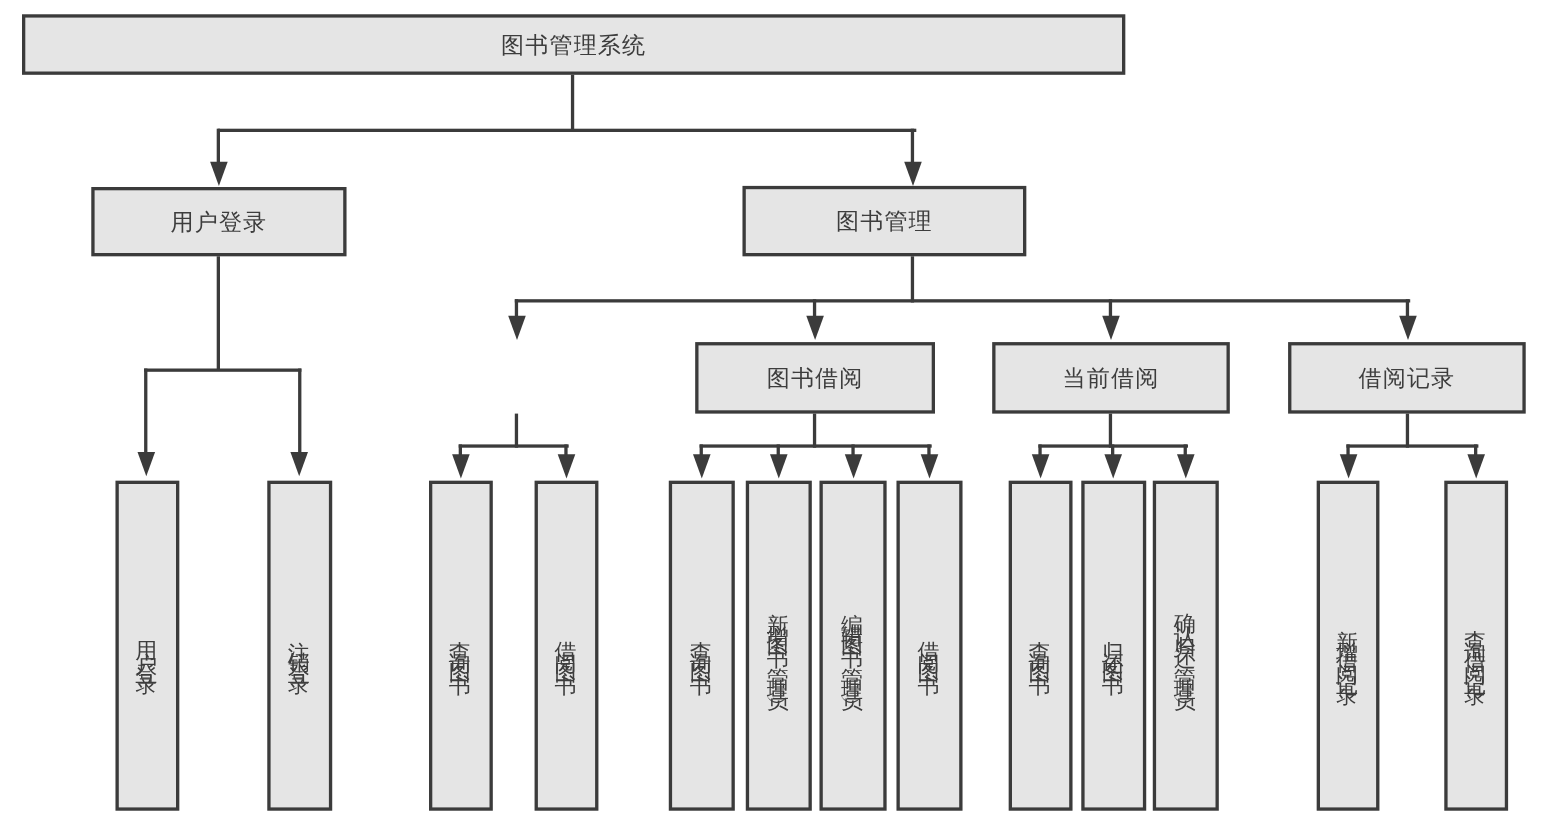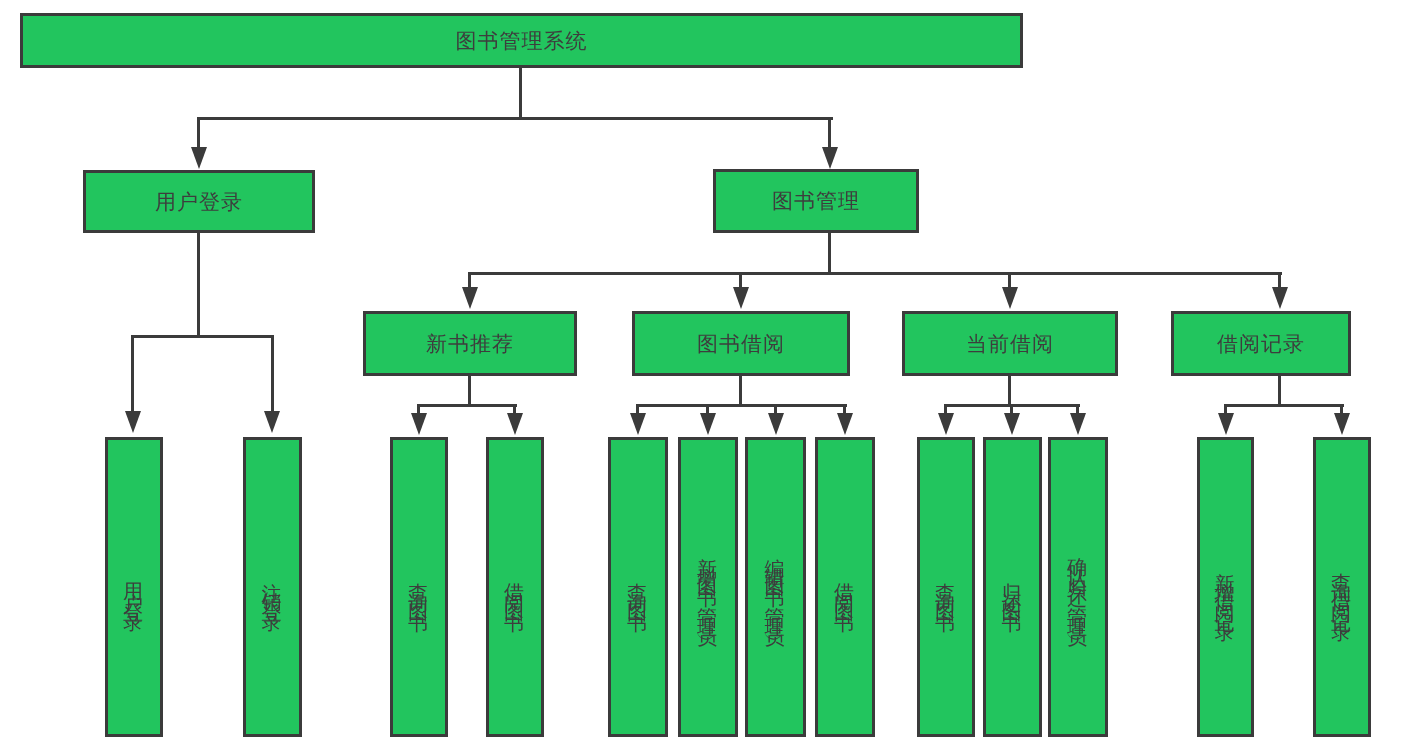--- a/index.html
+++ b/index.html
@@ -15,7 +15,7 @@
   .box {
     position: absolute;
     box-sizing: border-box;
-    background: #22c55e;
+    background: #e5e5e5;
     border: 3px solid #3b3b3b;
     display: flex;
     align-items: center;

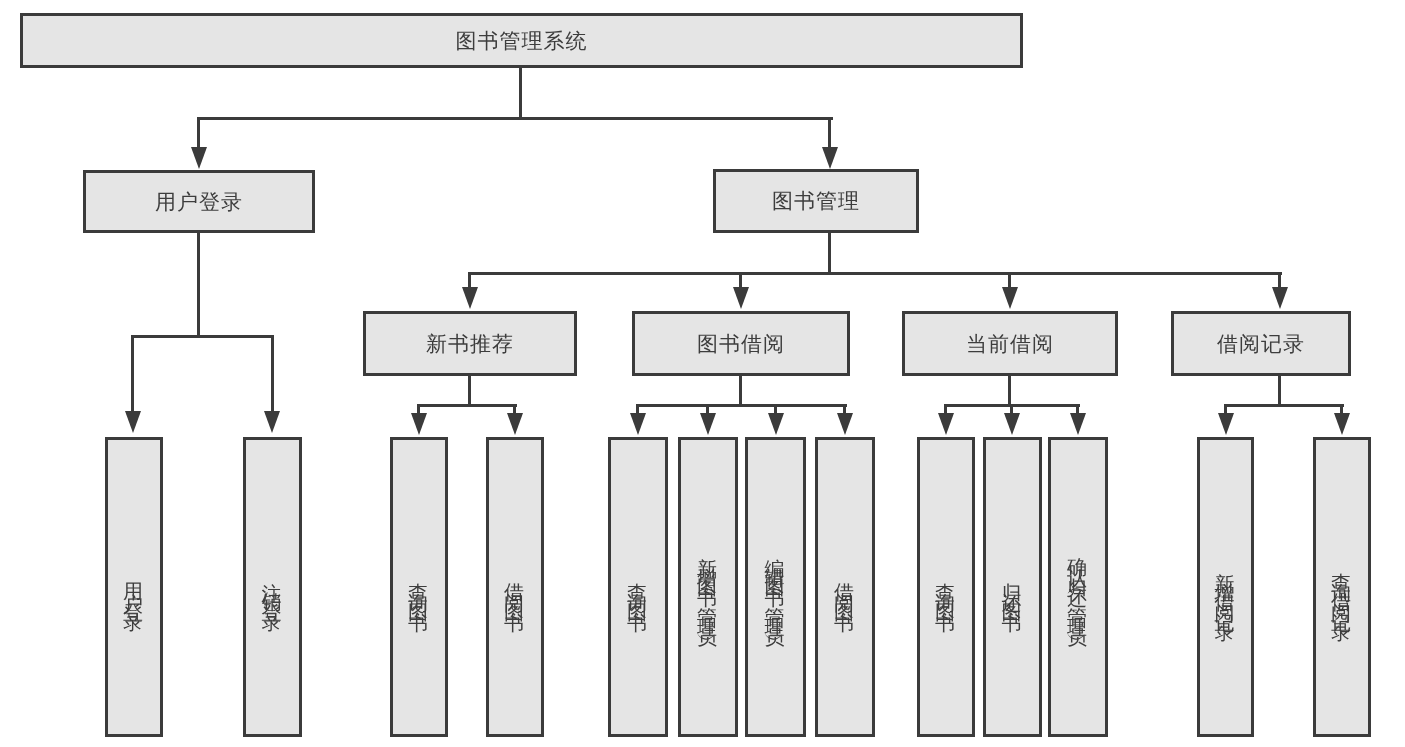--- a/index.html
+++ b/index.html
@@ -44,7 +44,7 @@
   
   #root  { left: 20px;   top: 13px;  width: 1003px; height: 55px; }
   #l2-0  { left: 83px;   top: 170px; width: 232px;  height: 63px; }
-  #l2-1  { left: 713px;  top: 169px; width: 206px;  height: 64px; }
+  #l2-1  { left: 675px;  top: 169px; width: 258px;  height: 64px; }
   #l3-0  { left: 363px;  top: 311px; width: 214px;  height: 65px; }
   #l3-1  { left: 632px;  top: 311px; width: 218px;  height: 65px; }
   #l3-2  { left: 902px;  top: 311px; width: 216px;  height: 65px; }

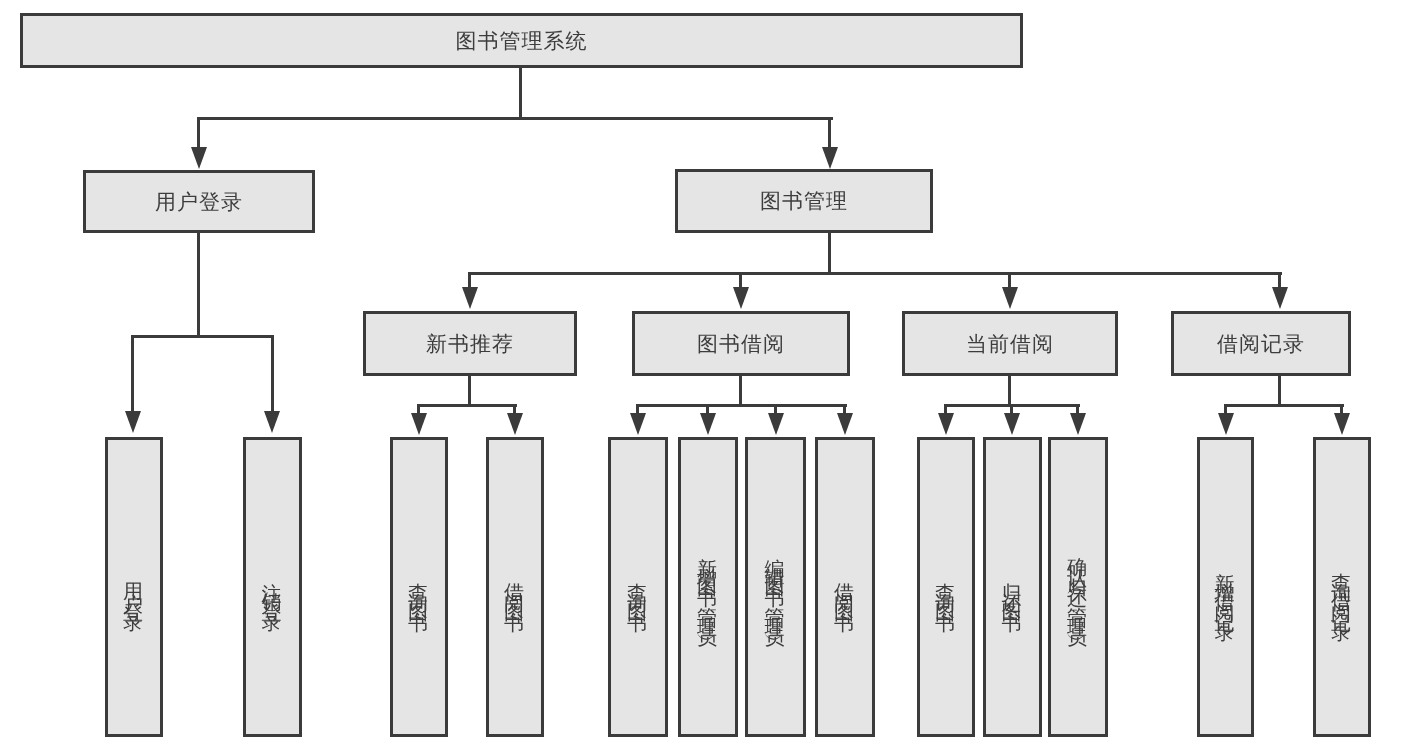--- a/index.html
+++ b/index.html
@@ -114,9 +114,6 @@
   <div class="stem" style="left:1278px;top:272px;height:17px;"></div>
   <div class="tri" style="left:1272px;top:287px;"></div>
 
-  <div class="box hbox" id="l3-0">
-    <span>新书推荐</span>
-  </div>
   <div class="box hbox" id="l3-2">
     <span>当前借阅</span>
   </div>

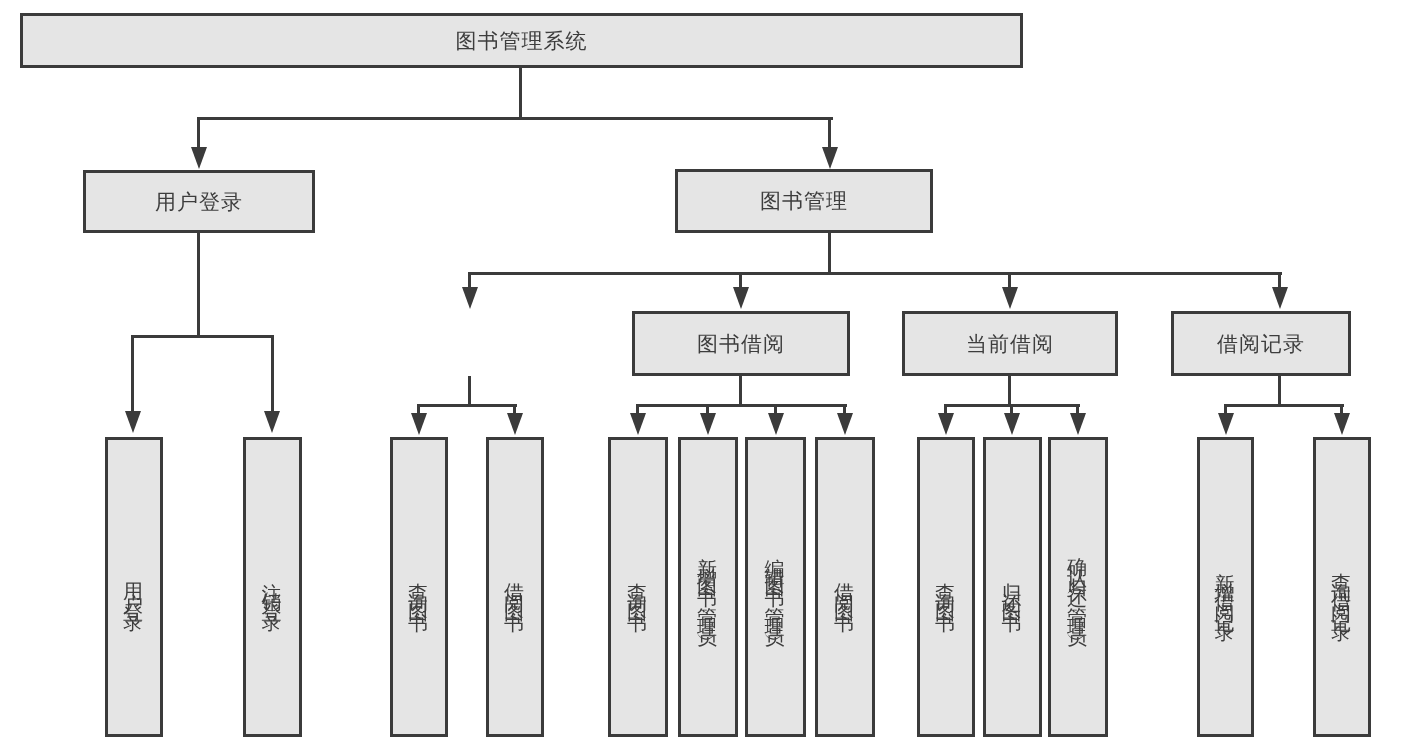--- a/index.html
+++ b/index.html
@@ -48,7 +48,7 @@
   #l3-0  { left: 363px;  top: 311px; width: 214px;  height: 65px; }
   #l3-1  { left: 632px;  top: 311px; width: 218px;  height: 65px; }
   #l3-2  { left: 902px;  top: 311px; width: 216px;  height: 65px; }
-  #l3-3  { left: 1171px; top: 311px; width: 180px;  height: 65px; }
+  #l3-3  { left: 1171px; top: 311px; width: 216px;  height: 65px; }
   .leaf  { top: 437px; height: 300px; }
   #lf-0  { left: 105px;  width: 58px; }
   #lf-1  { left: 243px;  width: 59px; }

